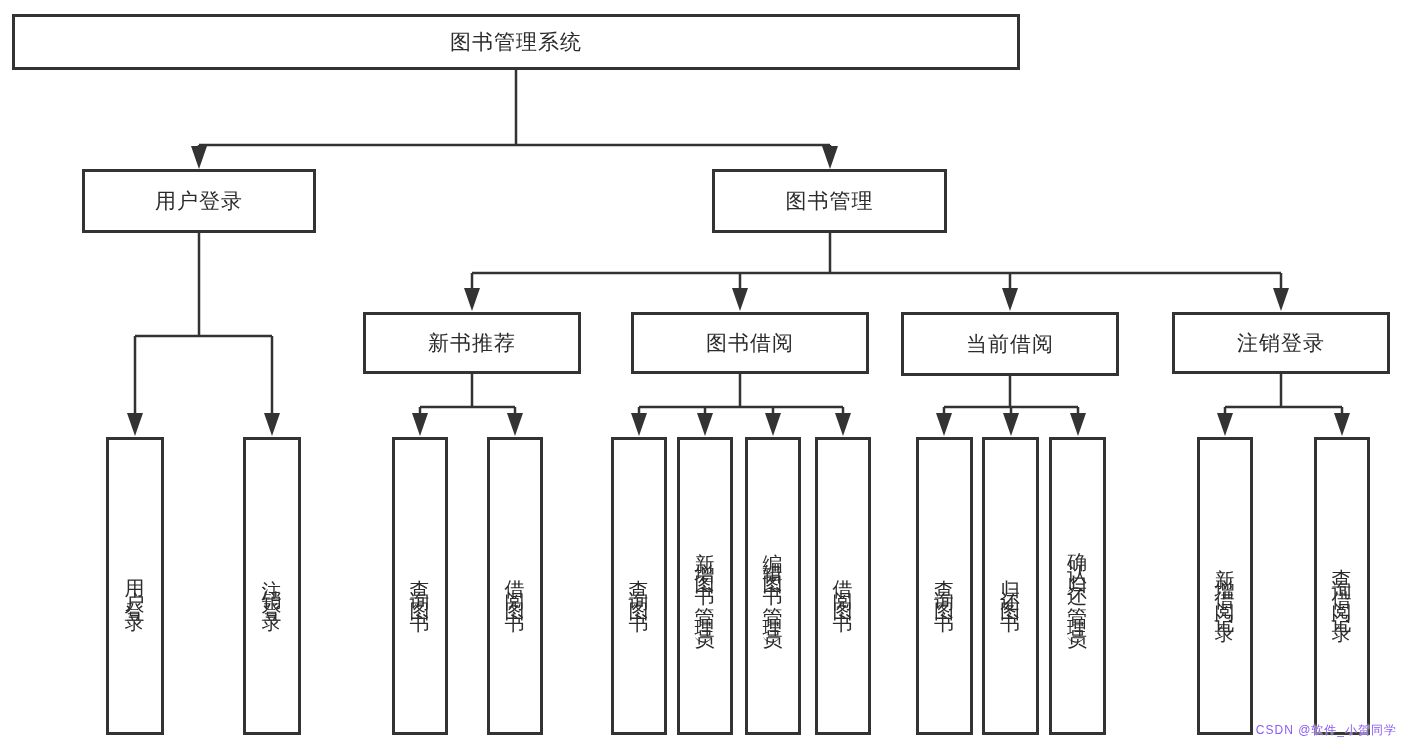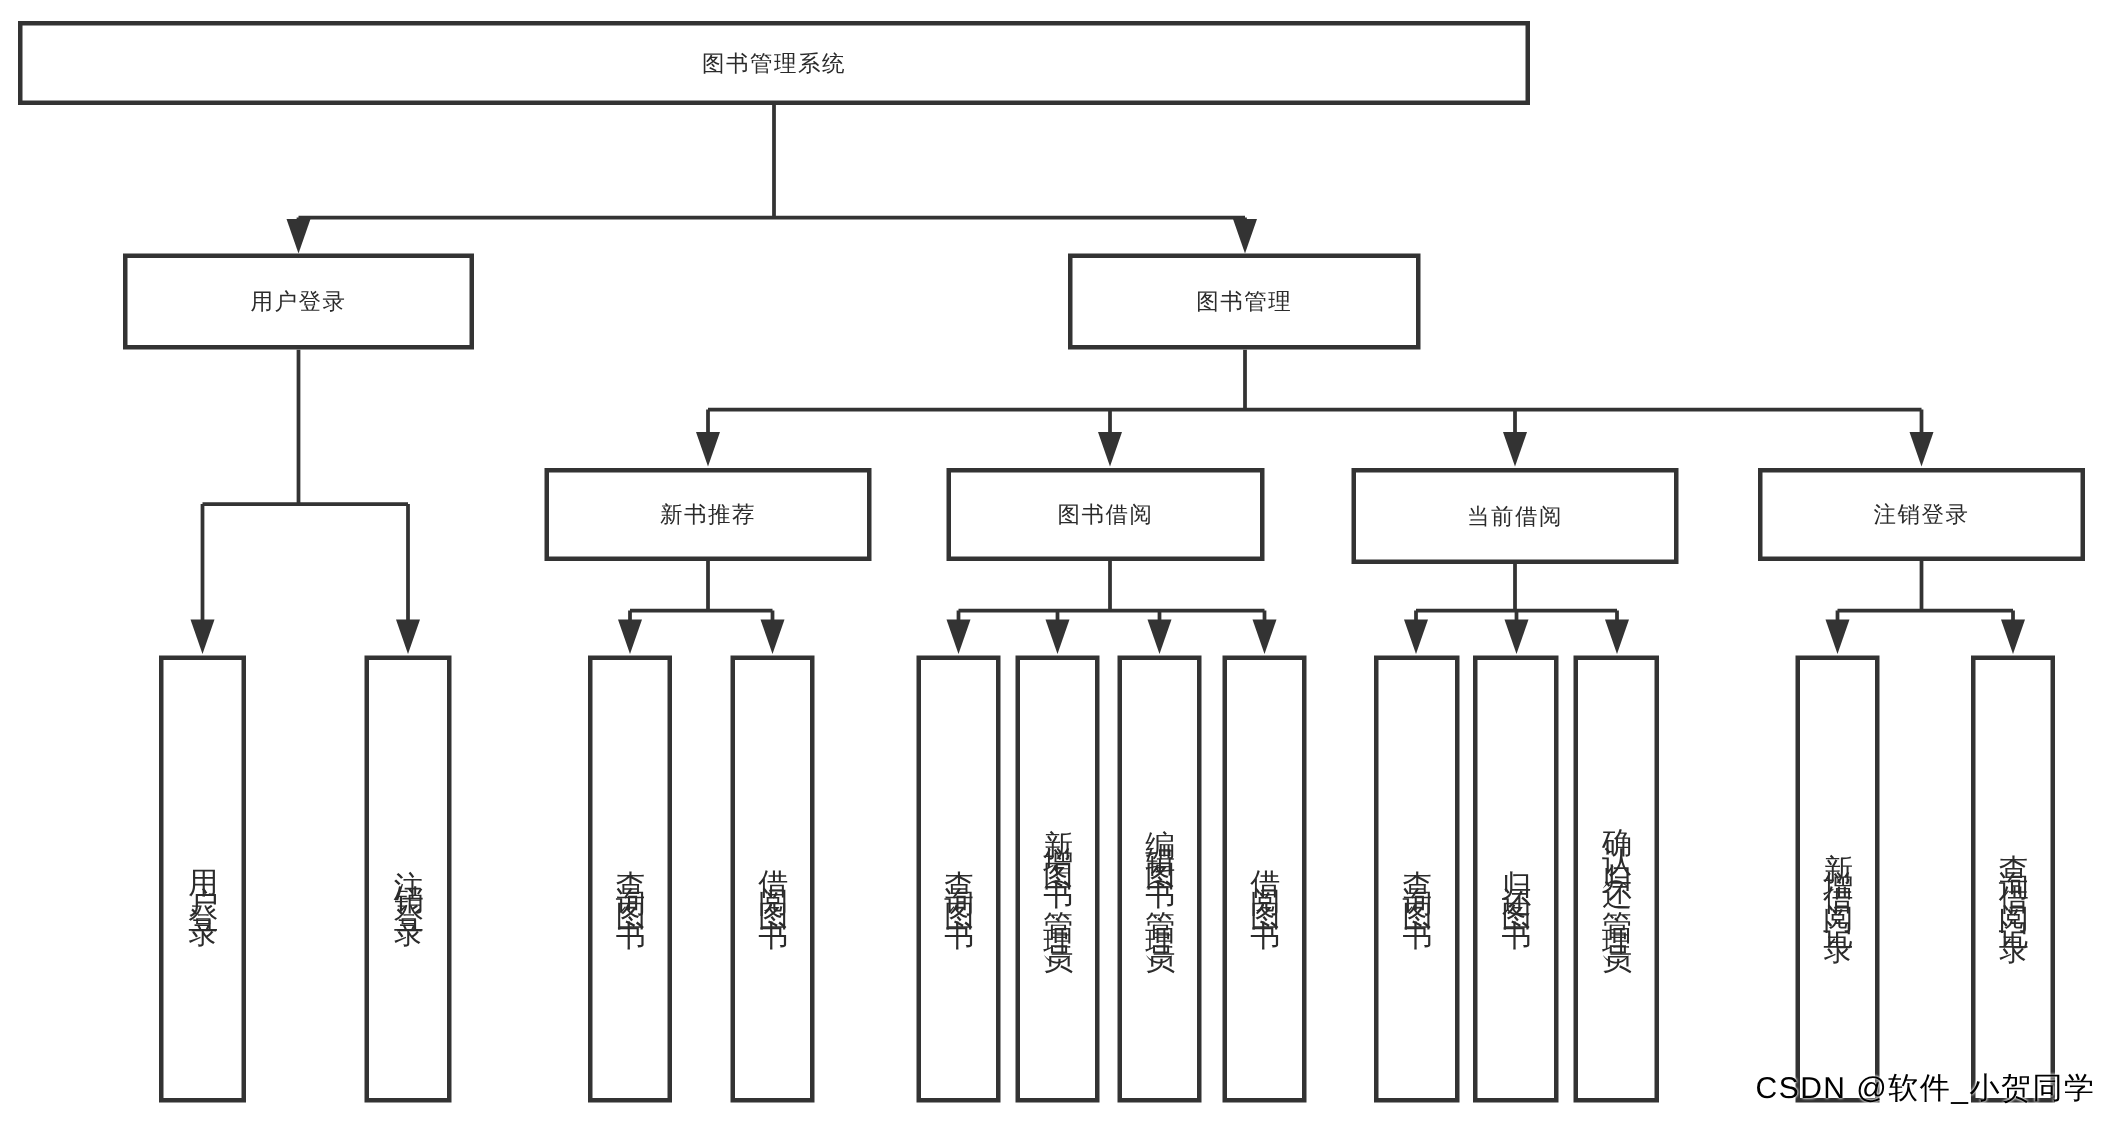--- a/index.html
+++ b/index.html
@@ -31,7 +31,7 @@
   }
   .box .lbl {
     color: #2b2b2b;
-    font-size: 15px;
+    font-size: 21px;
     letter-spacing: 1px;
     white-space: nowrap;
   }

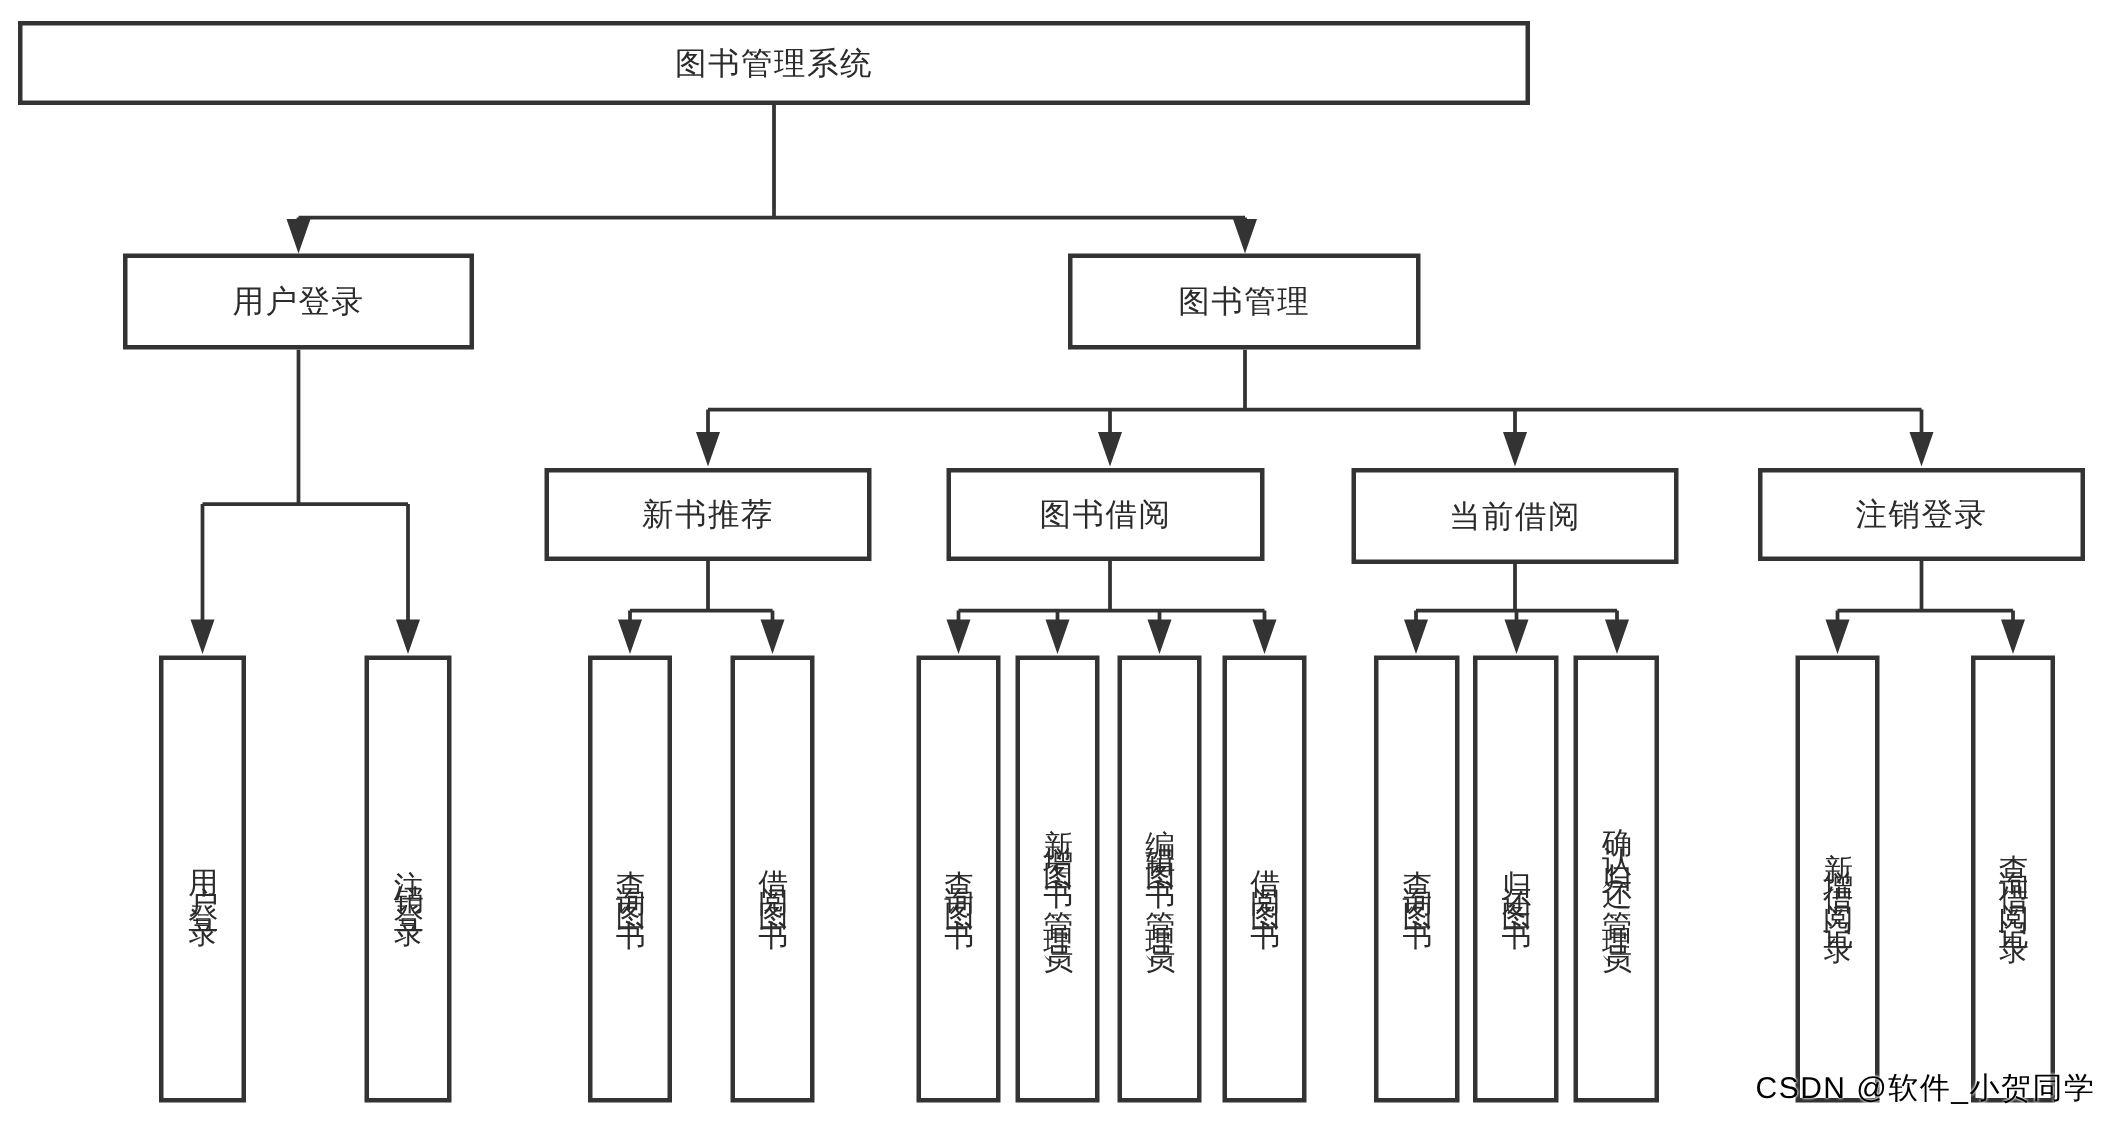--- a/index.html
+++ b/index.html
@@ -102,7 +102,7 @@
   <div class="box h" style="left:363px;top:312px;width:218px;height:62px">
     <span class="lbl">新书推荐</span>
   </div>
-  <div class="box h" style="left:631px;top:312px;width:212px;height:62px">
+  <div class="box h" style="left:631px;top:312px;width:238px;height:62px">
     <span class="lbl">图书借阅</span>
   </div>
   <div class="box h" style="left:901px;top:312px;width:218px;height:64px">

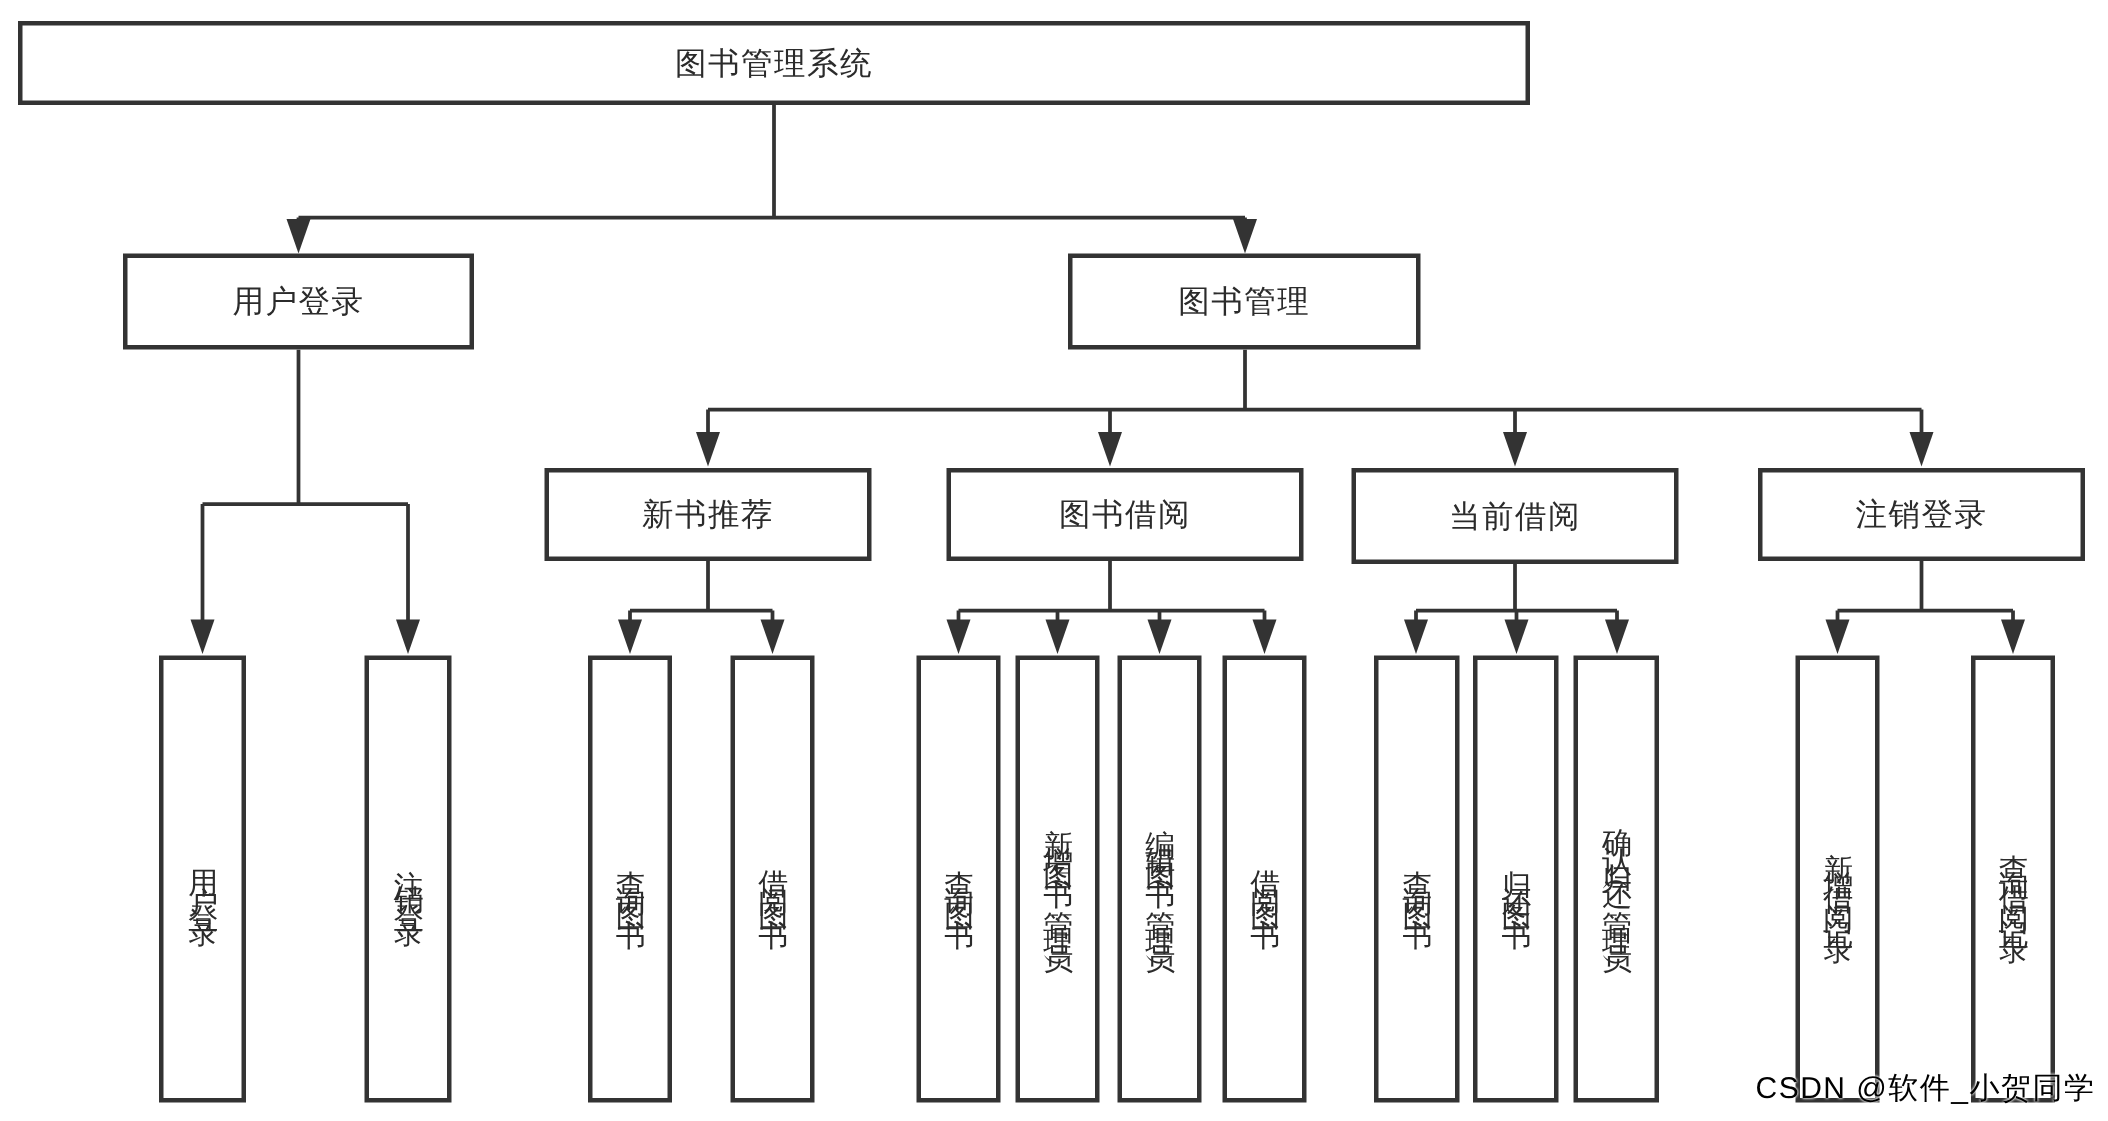--- a/index.html
+++ b/index.html
@@ -47,8 +47,8 @@
     right: 8px;
     bottom: 8px;
     z-index: 2;
-    color: #000000;
-    font-size: 20px;
+    color: #8b5cf6;
+    font-size: 12px;
     letter-spacing: 1px;
     text-shadow: 0 0 2px #ffffff, 0 0 2px #ffffff;
     white-space: nowrap;

